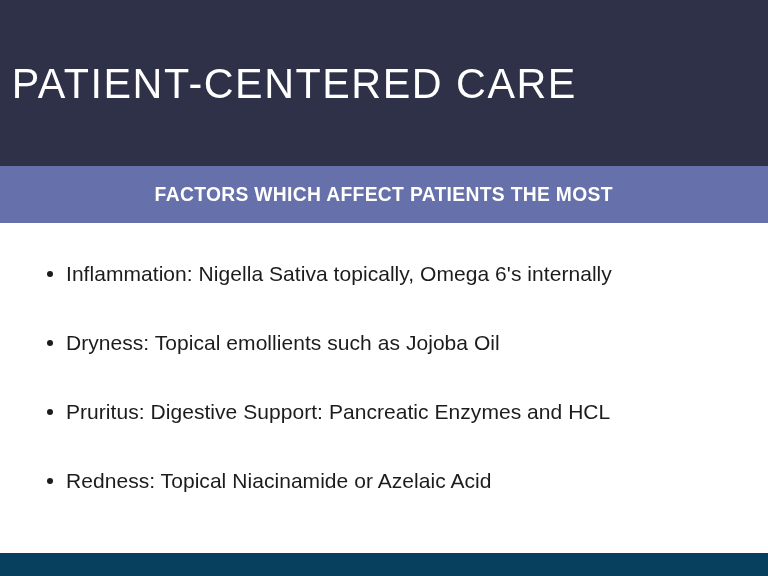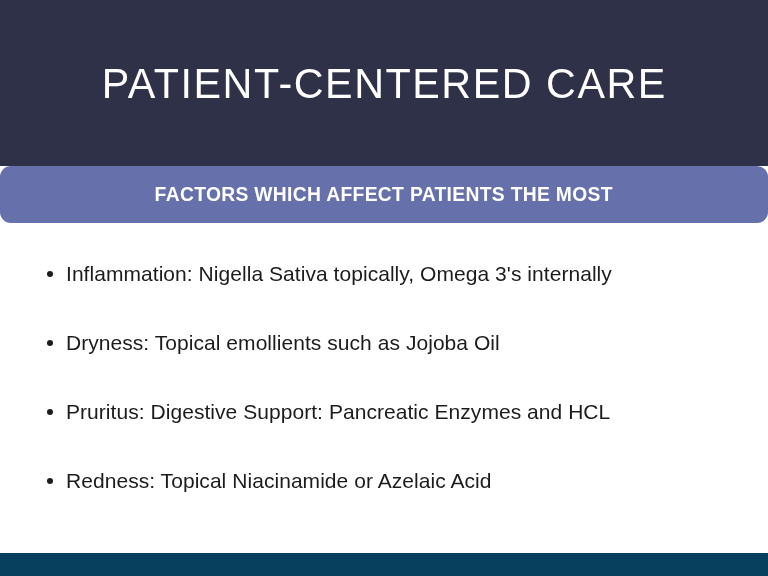--- a/index.html
+++ b/index.html
@@ -29,7 +29,7 @@
     background: #2e3148;
     display: flex;
     align-items: center;
-    justify-content: center;
+    justify-content: flex-start;
     flex: 0 0 auto;
   }
   .slide-title {

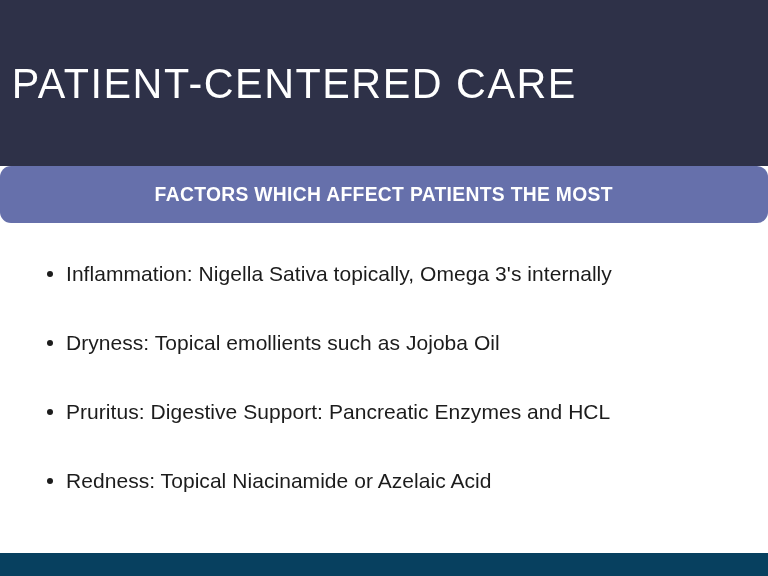--- a/index.html
+++ b/index.html
@@ -54,7 +54,6 @@
     align-items: center;
     justify-content: center;
     flex: 0 0 auto;
-    border-radius: 11px;
   }
   .subtitle-text {
     color: #ffffff;

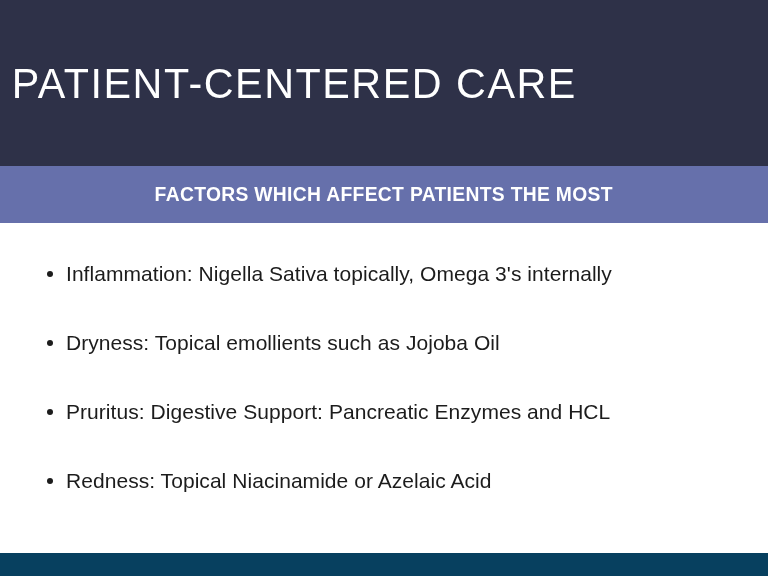--- a/index.html
+++ b/index.html
@@ -133,7 +133,7 @@
     <ul class="bullet-list">
       <li class="bullet-item">
         <span class="bullet-dot"></span>
-        <span class="bullet-text">Inflammation: Nigella Sativa topically, Omega 3's internally</span>
+        <span class="bullet-text">Inflammation: Nigella Sativa topically, Omega 6's internally</span>
       </li>
       <li class="bullet-item">
         <span class="bullet-dot"></span>

